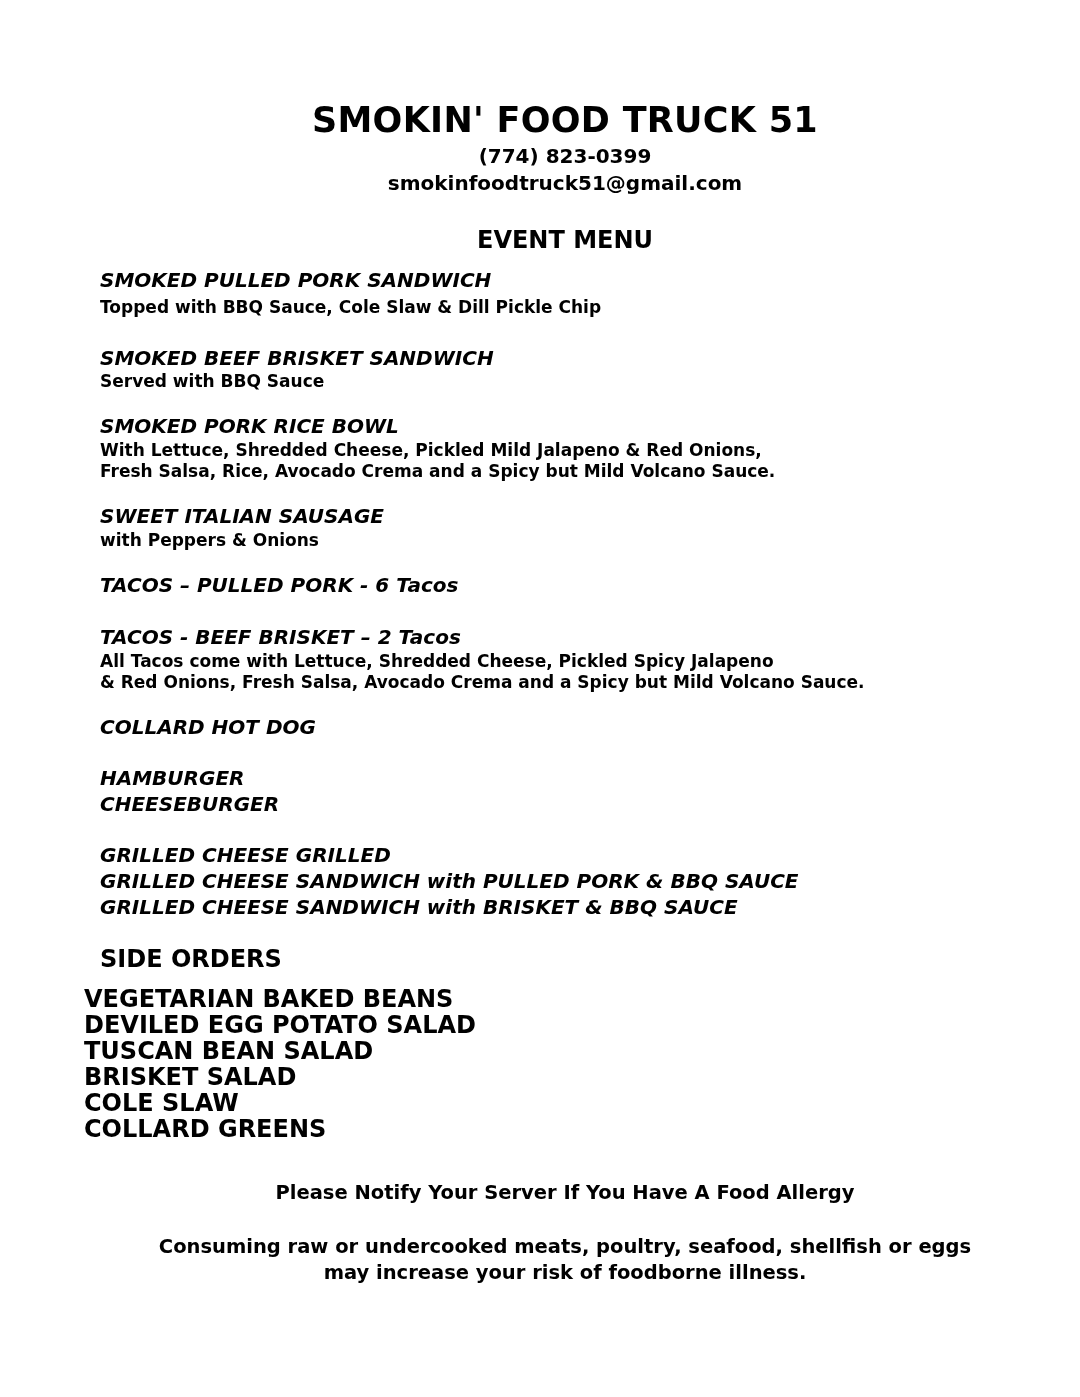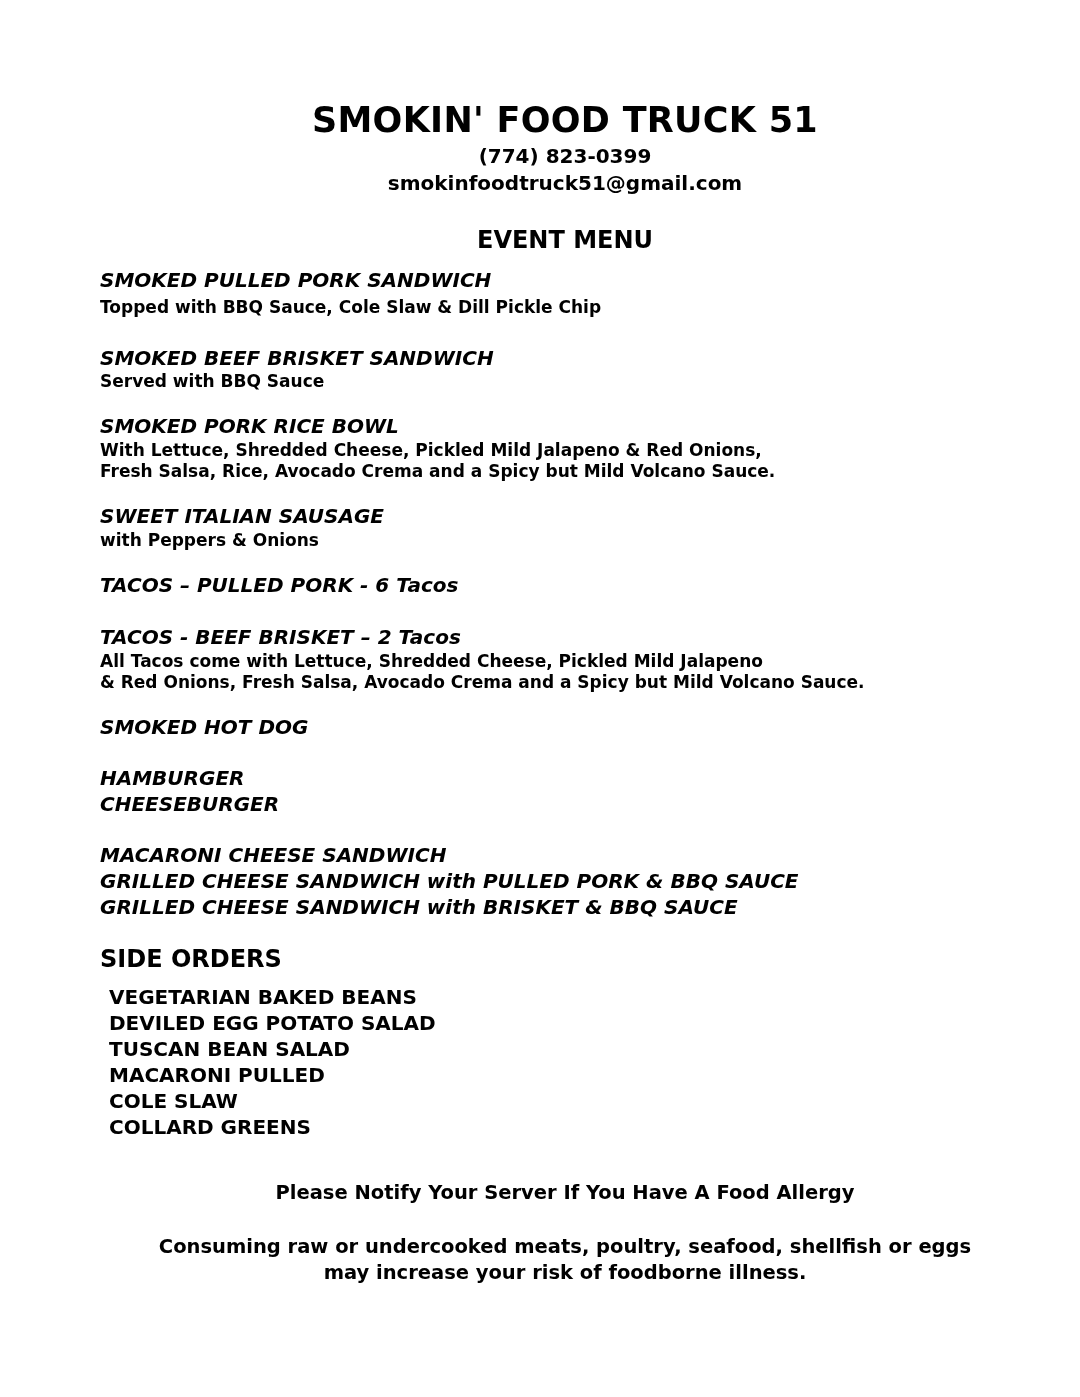--- a/index.html
+++ b/index.html
@@ -43,7 +43,7 @@
   <div class="abs item-name" style="top:573px">TACOS – PULLED PORK  - 6 Tacos</div>
 
   <div class="abs item-name" style="top:625px">TACOS - BEEF BRISKET – 2 Tacos</div>
-  <div class="abs item-desc" style="top:651px">All Tacos come with Lettuce, Shredded Cheese, Pickled Mild Jalapeno</div>
+  <div class="abs item-desc" style="top:651px">All Tacos come with Lettuce, Shredded Cheese, Pickled Spicy Jalapeno</div>
   <div class="abs item-desc" style="top:672px">&amp; Red Onions, Fresh Salsa, Avocado Crema and a Spicy but Mild Volcano Sauce.</div>
 
   <div class="abs item-name" style="top:715px">SMOKED HOT DOG</div>

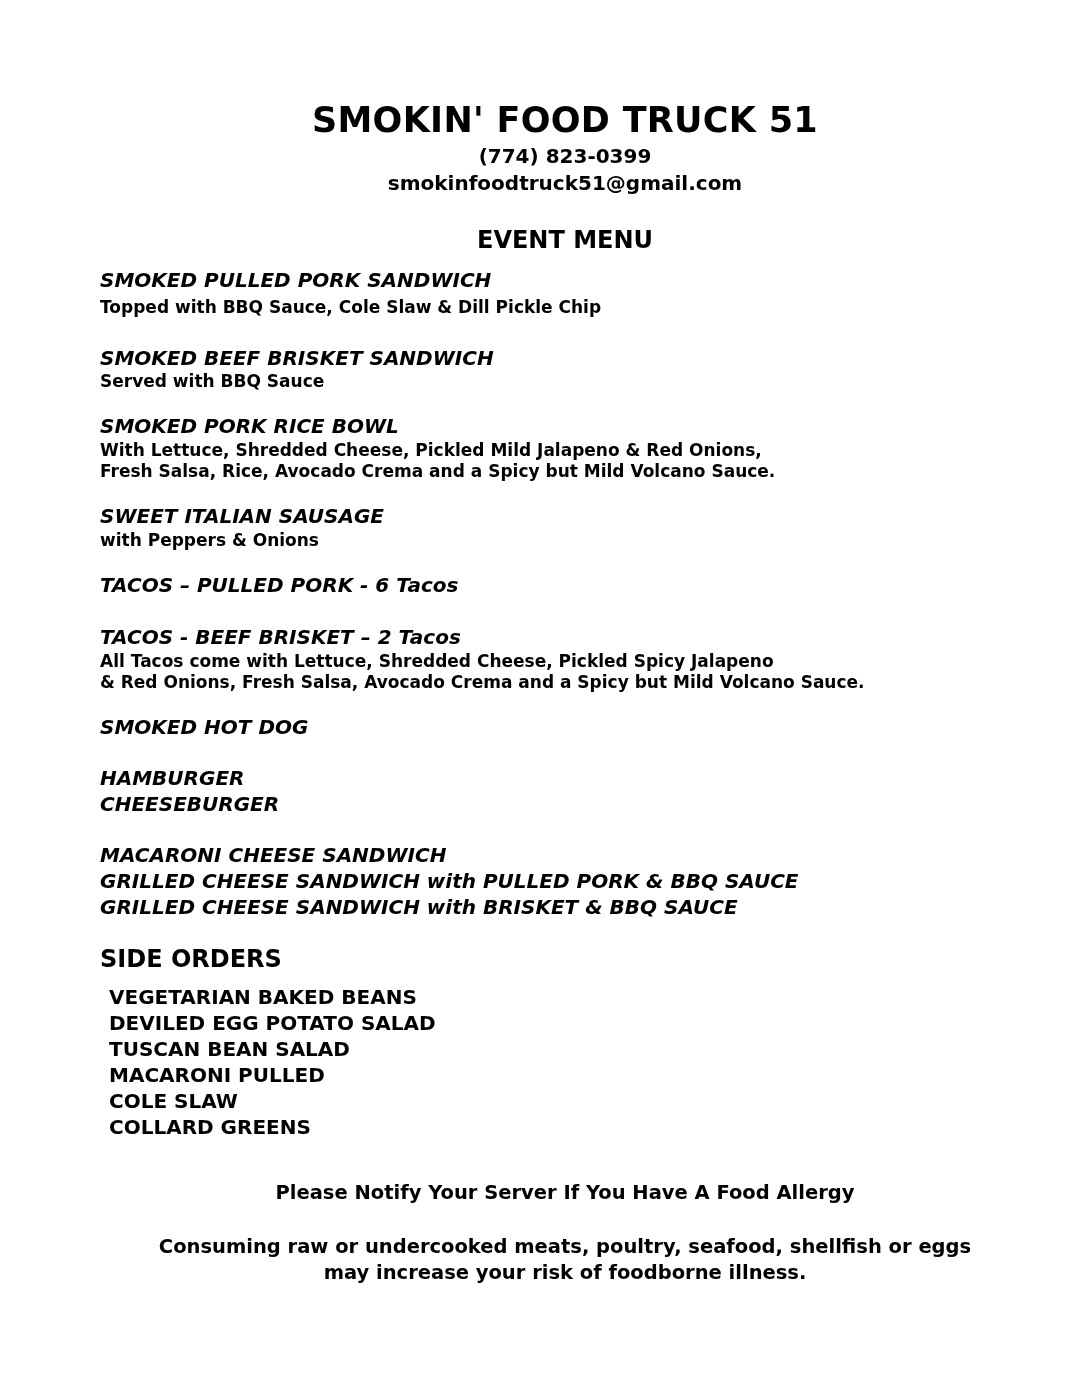--- a/index.html
+++ b/index.html
@@ -46,7 +46,7 @@
   <div class="abs item-desc" style="top:651px">All Tacos come with Lettuce, Shredded Cheese, Pickled Spicy Jalapeno</div>
   <div class="abs item-desc" style="top:672px">&amp; Red Onions, Fresh Salsa, Avocado Crema and a Spicy but Mild Volcano Sauce.</div>
 
-  <div class="abs item-name" style="top:715px">SMOKED HOT DOG</div>
+  <div class="abs item-name" style="top:715px">COLLARD HOT DOG</div>
 
   <div class="abs item-name" style="top:766px">HAMBURGER</div>
   <div class="abs item-name" style="top:792px">CHEESEBURGER</div>

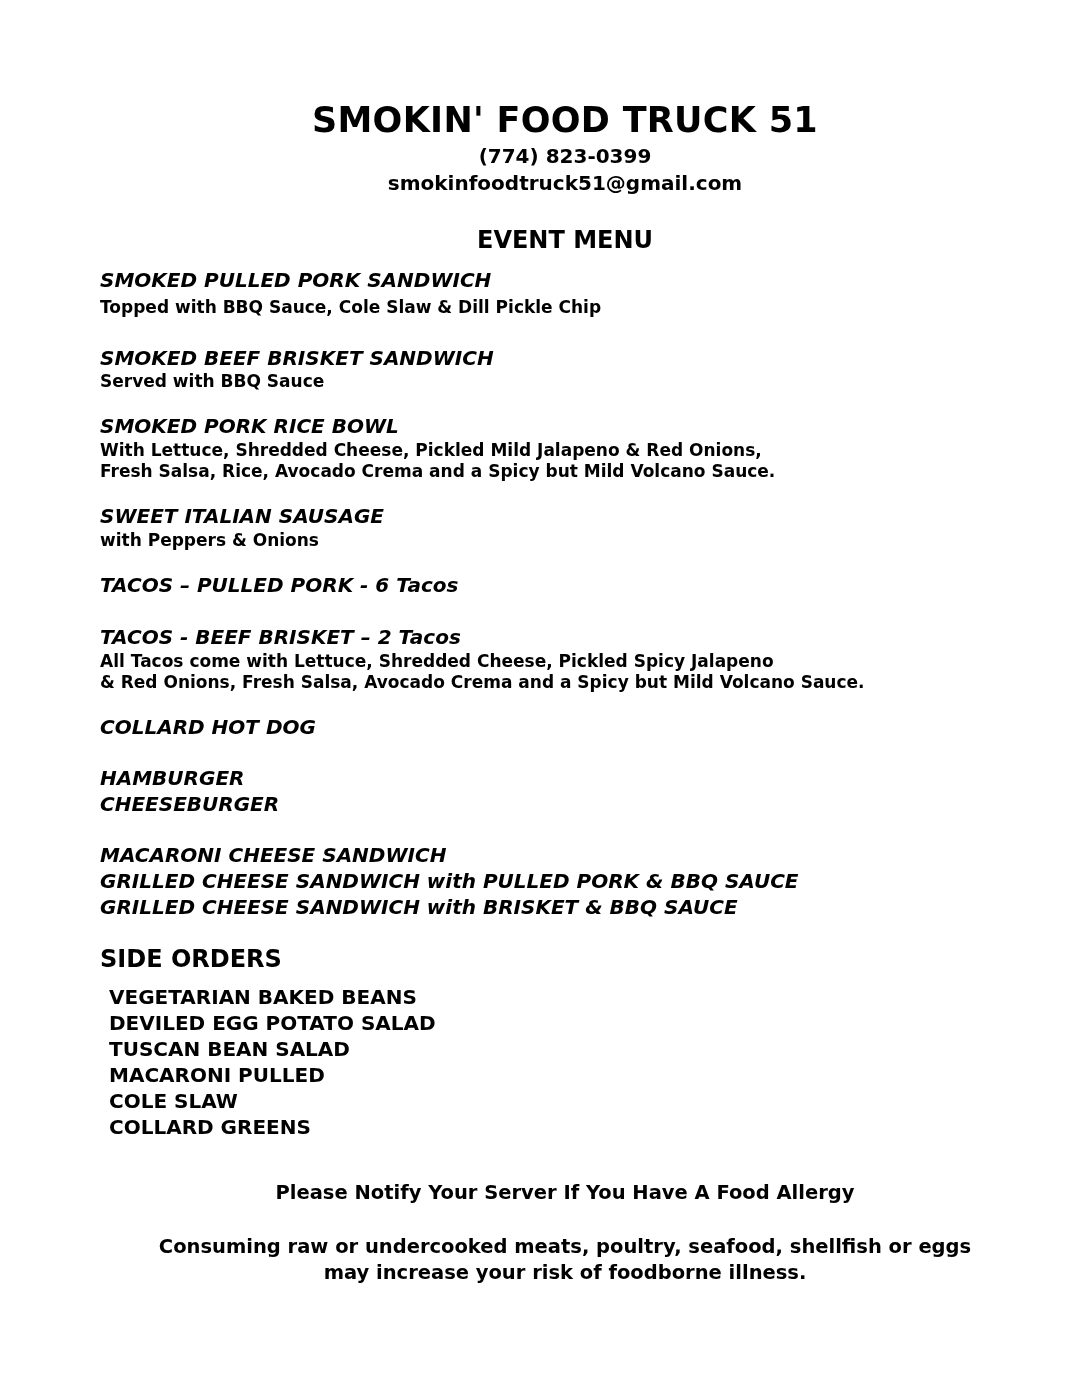--- a/index.html
+++ b/index.html
@@ -51,7 +51,7 @@
   <div class="abs item-name" style="top:766px">HAMBURGER</div>
   <div class="abs item-name" style="top:792px">CHEESEBURGER</div>
 
-  <div class="abs item-name" style="top:843px">MACARONI CHEESE SANDWICH</div>
+  <div class="abs item-name" style="top:843px">GRILLED CHEESE GRILLED</div>
   <div class="abs item-name" style="top:869px">GRILLED CHEESE SANDWICH with PULLED PORK &amp; BBQ SAUCE</div>
   <div class="abs item-name" style="top:895px">GRILLED CHEESE SANDWICH with BRISKET &amp; BBQ SAUCE</div>
 

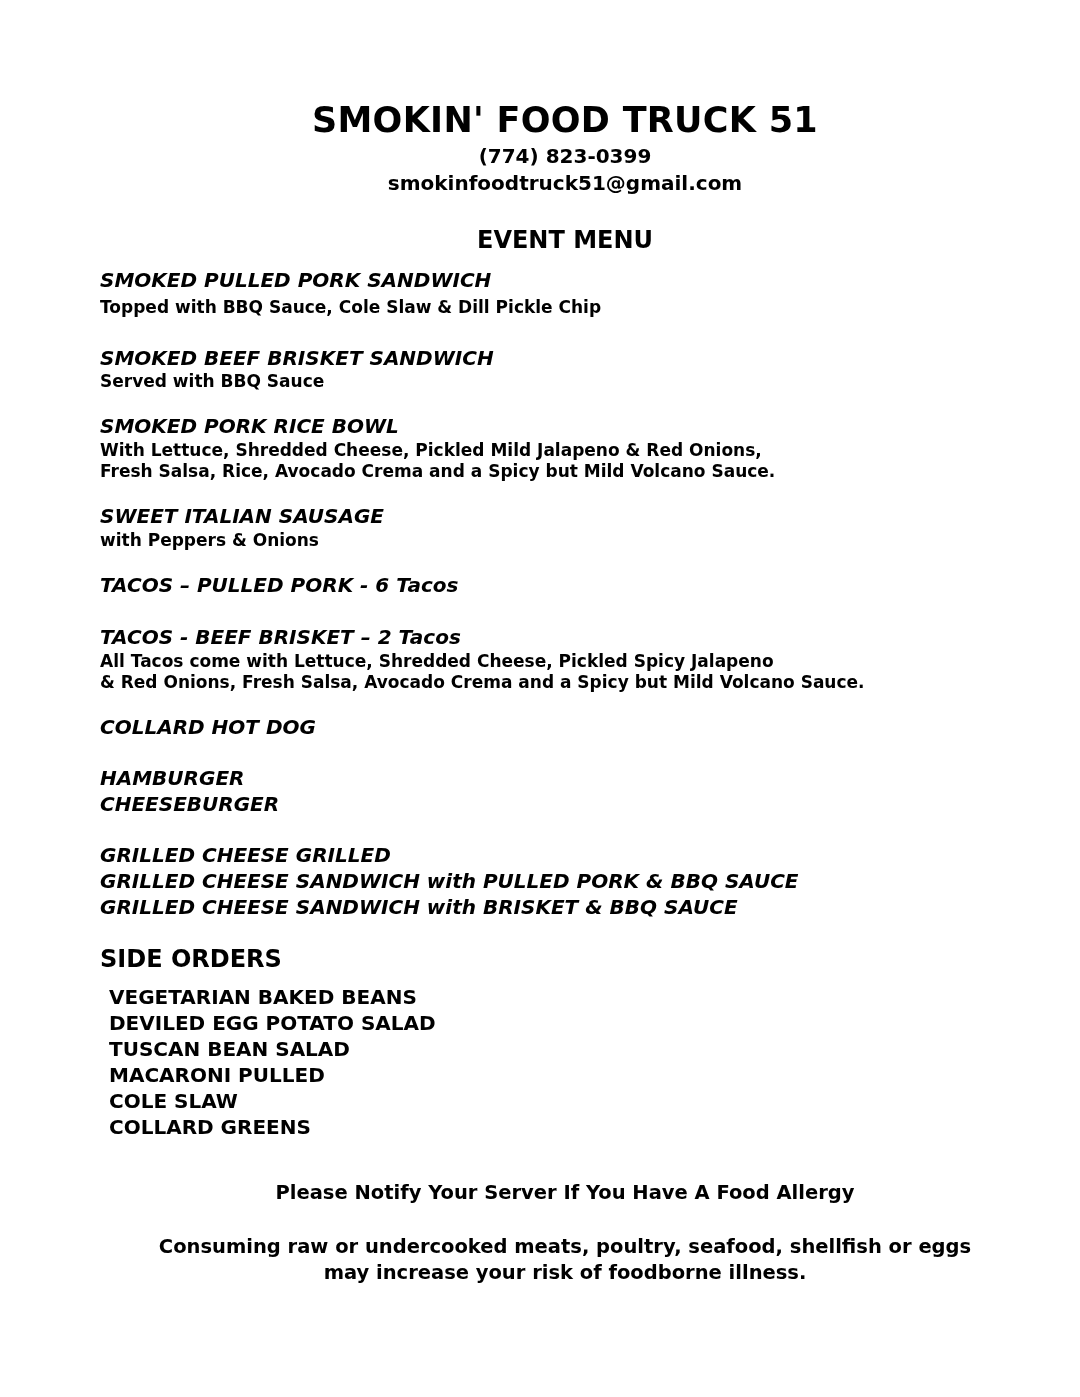--- a/index.html
+++ b/index.html
@@ -13,7 +13,7 @@
     .item-name { left: 100px; font-size: 20px; font-style: italic; }
     .item-desc { left: 100px; font-size: 17px; line-height: 21px; }
     .side-title { left: 100px; top: 945px; font-size: 24px; }
-    .side-item { left: 109px; font-size: 20px; }
+    .side-item { left: 84px; font-size: 24px; }
     .allergy { top: 1181px; font-size: 19.5px; }
     .warning { top: 1234px; font-size: 19.5px; line-height: 26px; }
   </style>

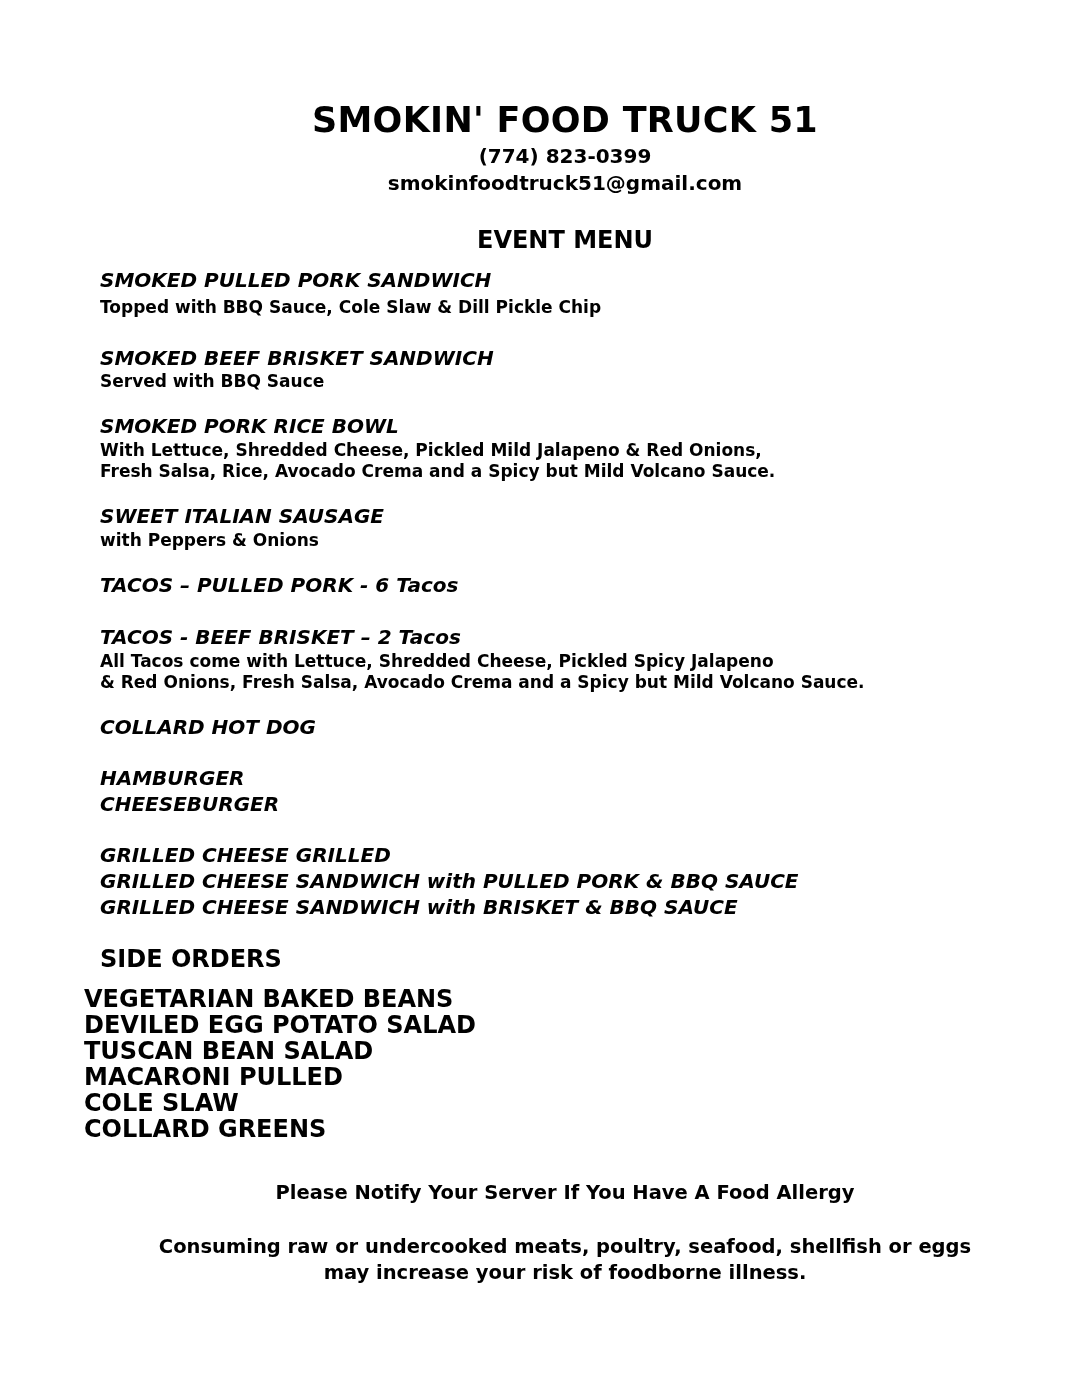--- a/index.html
+++ b/index.html
@@ -59,7 +59,7 @@
   <div class="abs side-item" style="top:985px">VEGETARIAN BAKED BEANS</div>
   <div class="abs side-item" style="top:1011px">DEVILED EGG POTATO SALAD</div>
   <div class="abs side-item" style="top:1037px">TUSCAN BEAN SALAD</div>
-  <div class="abs side-item" style="top:1063px">MACARONI PULLED</div>
+  <div class="abs side-item" style="top:1063px">BRISKET SALAD</div>
   <div class="abs side-item" style="top:1089px">COLE SLAW</div>
   <div class="abs side-item" style="top:1115px">COLLARD GREENS</div>
 

